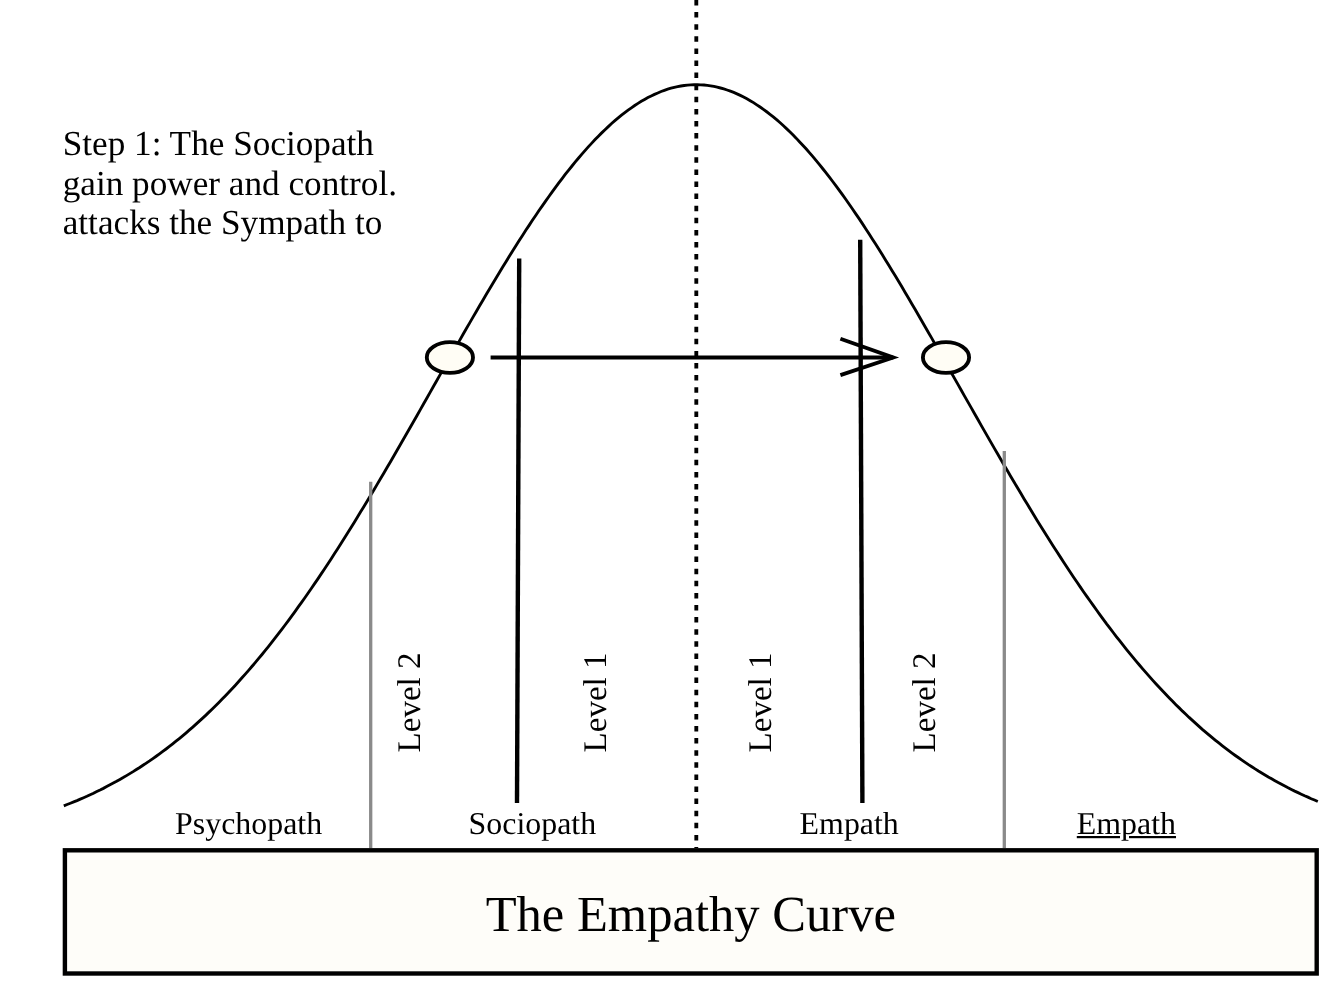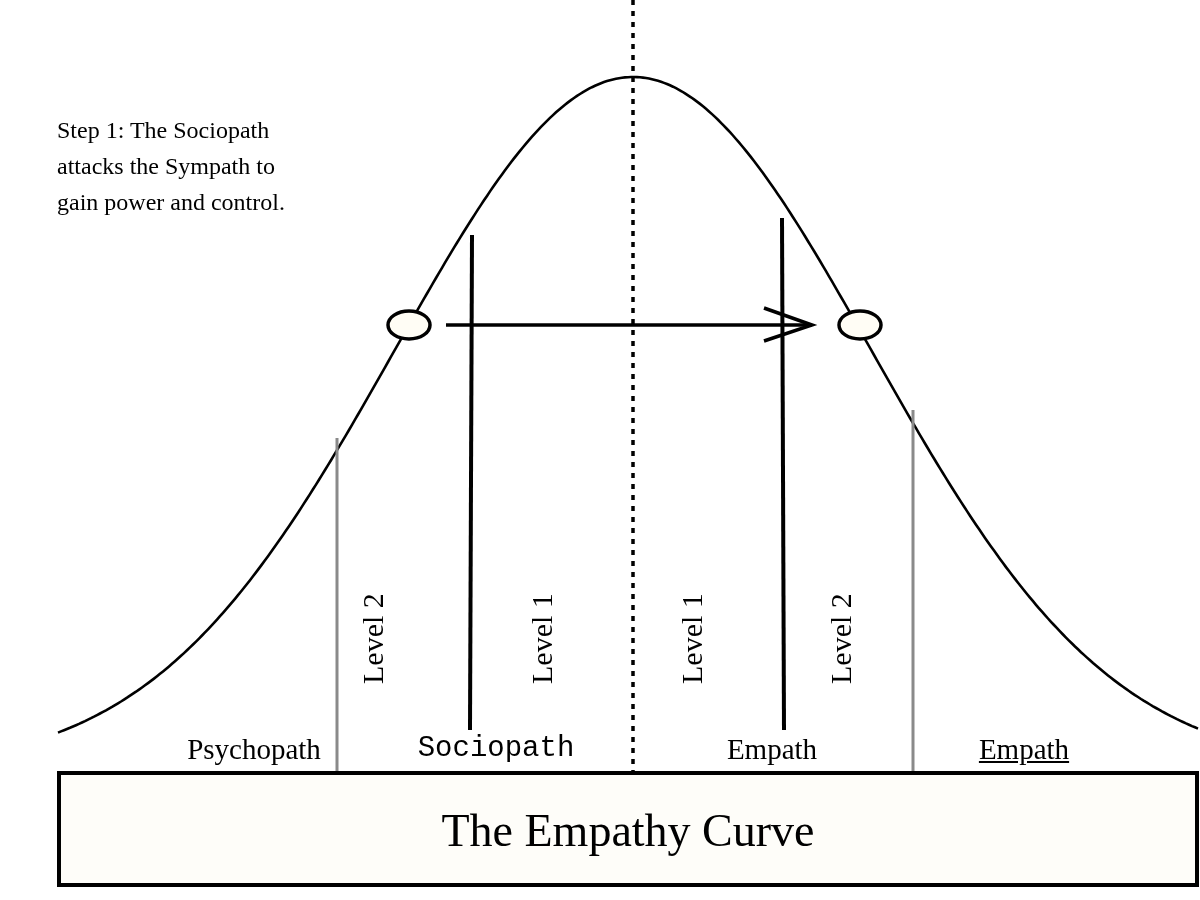--- a/index.html
+++ b/index.html
@@ -26,7 +26,7 @@
       position: absolute;
       left: 57px;
       top: 112px;
-      font-size: 24px;
+      font-size: 32px;
       line-height: 36px;
       width: 340px;
     }

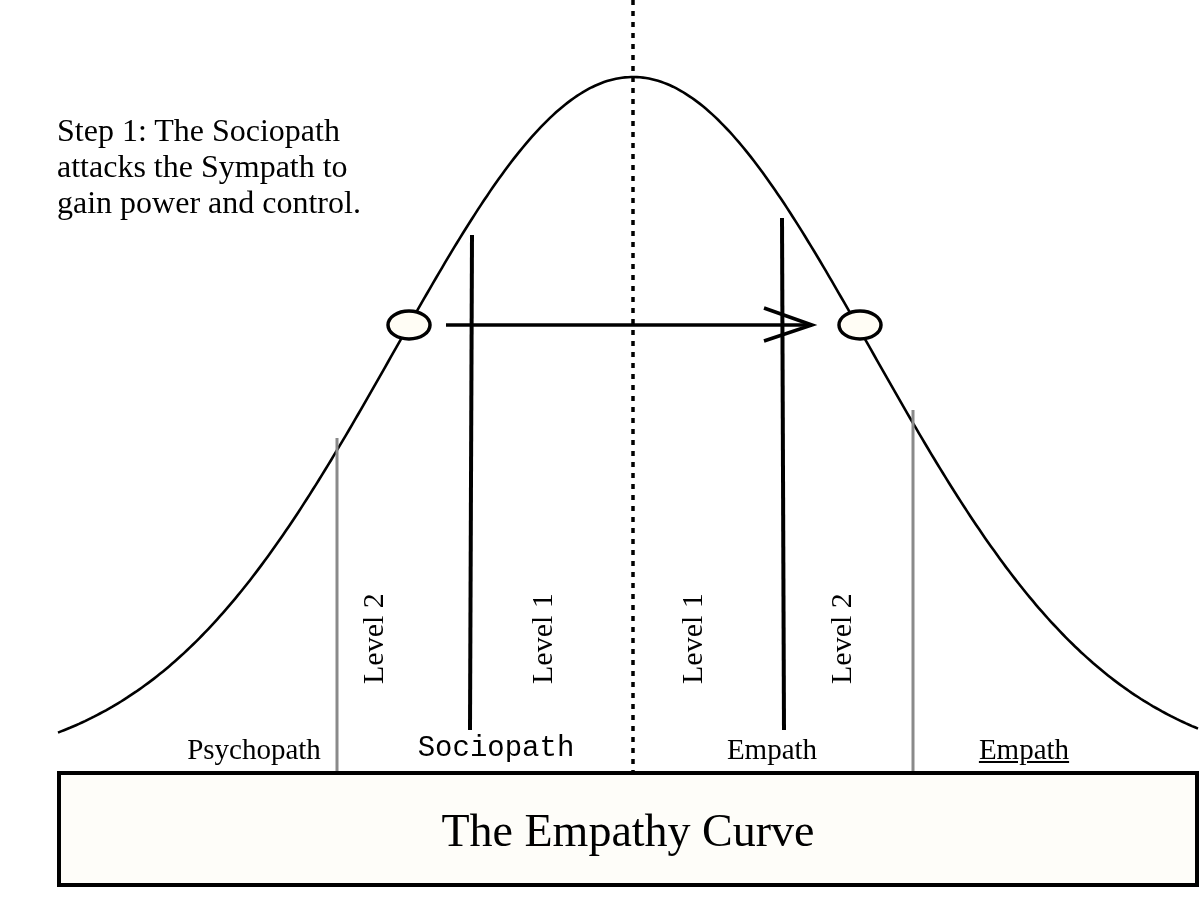--- a/index.html
+++ b/index.html
@@ -91,8 +91,8 @@
 
 <div class="step-text">
   <div>Step 1:  The Sociopath</div>
+  <div>gain power and control.</div>
   <div>attacks the Sympath to</div>
-  <div>gain power and control.</div>
 </div>
 
 <div class="level-label" style="left:356px; top:684px;">Level 2</div>

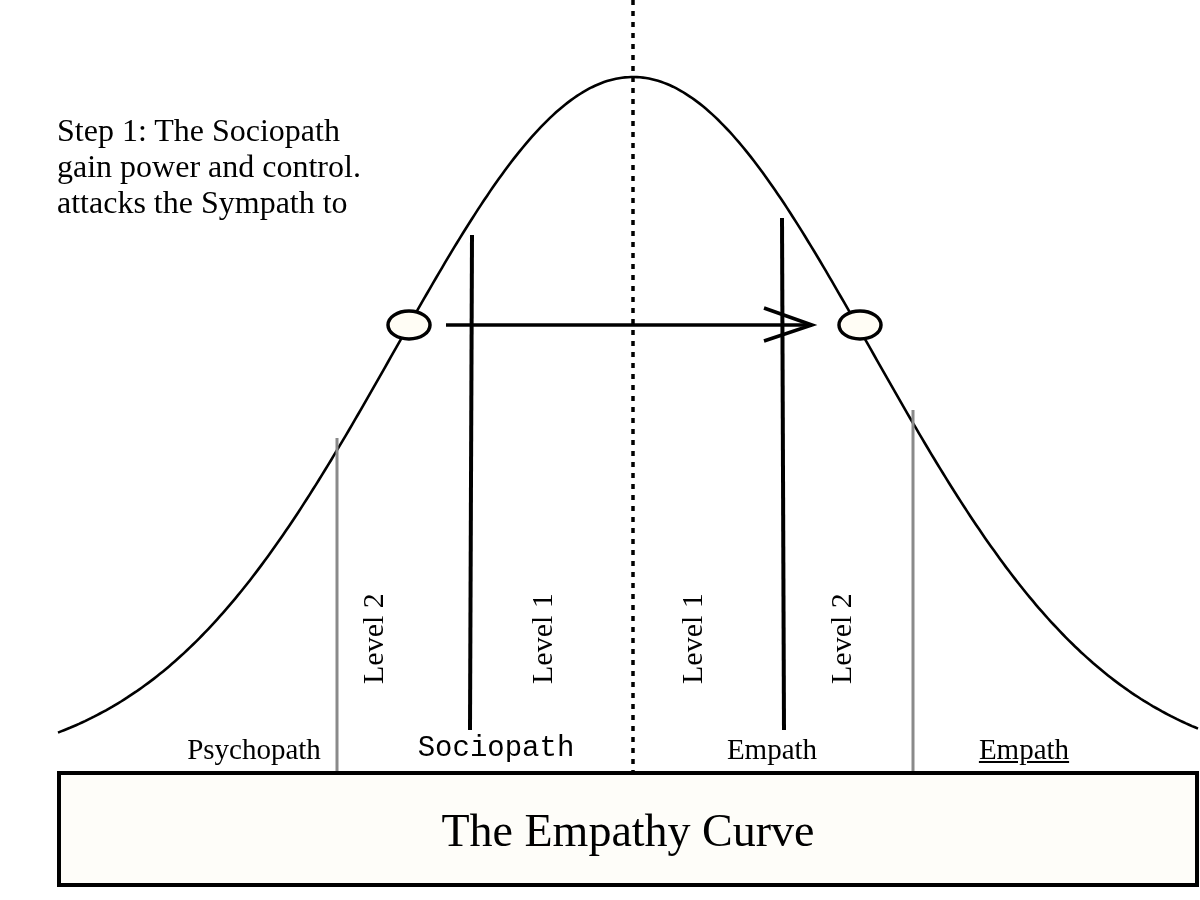--- a/index.html
+++ b/index.html
@@ -100,7 +100,7 @@
 <div class="level-label" style="left:675px; top:684px;">Level 1</div>
 <div class="level-label" style="left:824px; top:684px;">Level 2</div>
 
-<div class="region-label" style="left:226px;margin-left:28px;">Psychopath</div>
+<div class="region-label" style="left:226px;">Psychopath</div>
 <div class="region-label" style="left:496px;font-family:Liberation Mono, monospace;">Sociopath</div>
 <div class="region-label" style="left:772px;">Empath</div>
 <div class="region-label" style="left:1024px;text-decoration:underline;">Empath</div>

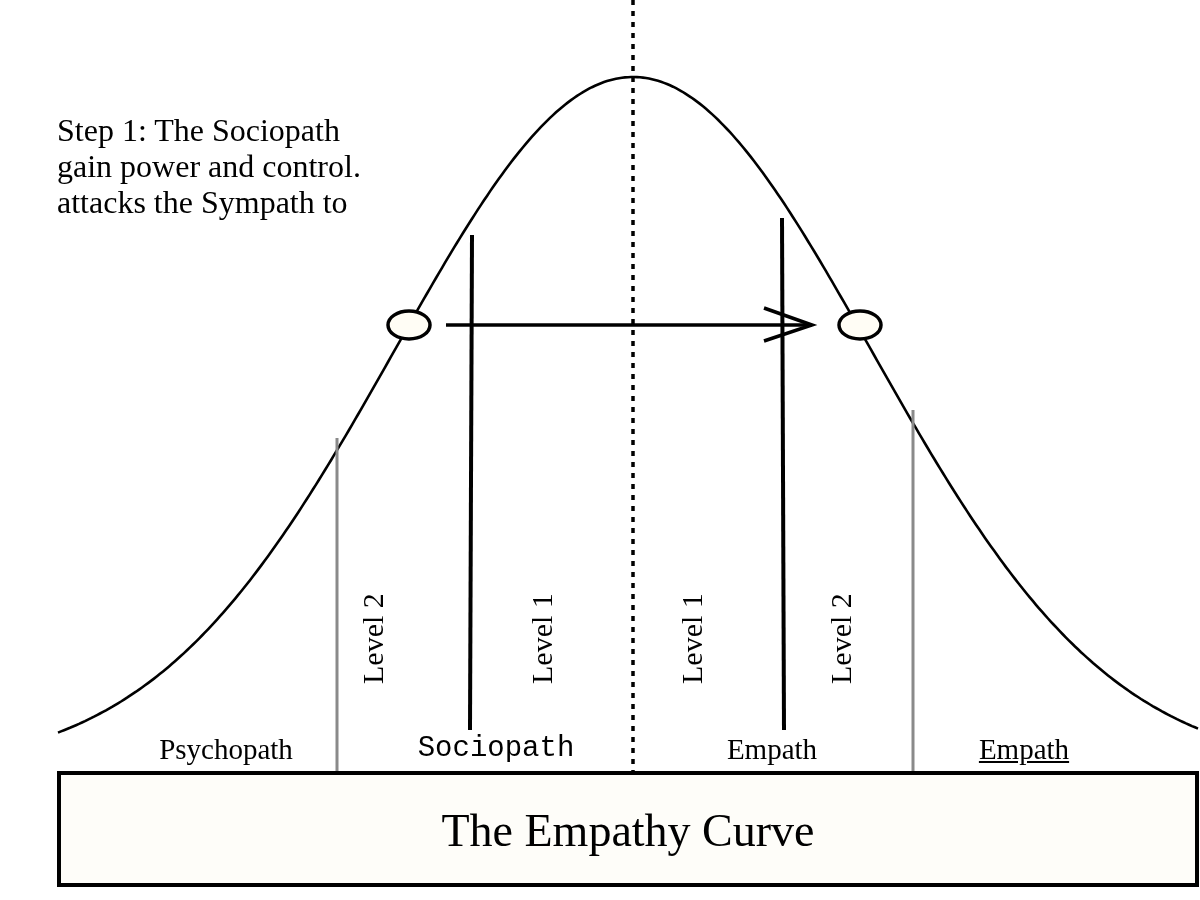--- a/index.html
+++ b/index.html
@@ -101,7 +101,7 @@
 <div class="level-label" style="left:824px; top:684px;">Level 2</div>
 
 <div class="region-label" style="left:226px;">Psychopath</div>
-<div class="region-label" style="left:496px;font-family:Liberation Mono, monospace;">Sociopath</div>
+<div class="region-label" style="left:484px;">Sociopath</div>
 <div class="region-label" style="left:772px;">Empath</div>
 <div class="region-label" style="left:1024px;text-decoration:underline;">Empath</div>
 

